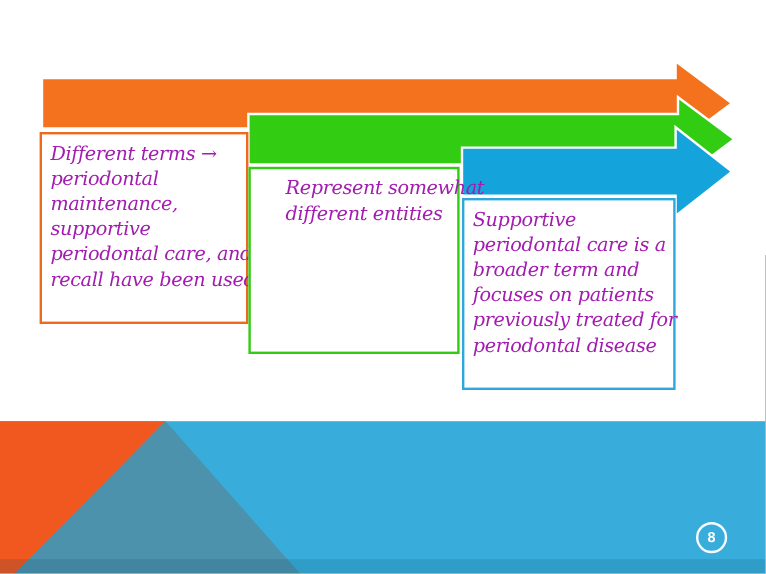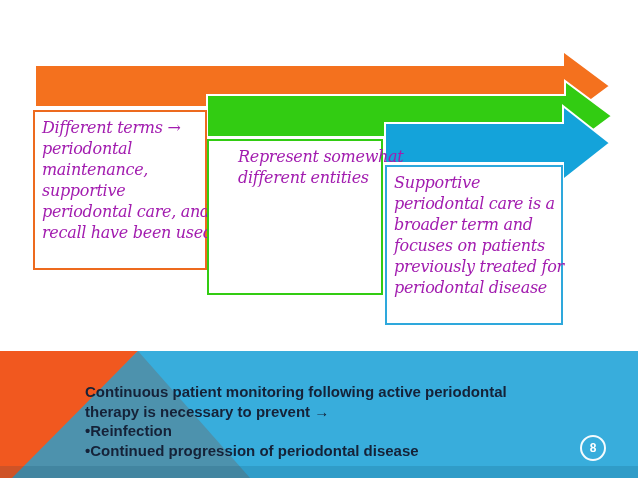--- a/index.html
+++ b/index.html
@@ -84,7 +84,6 @@
     <div class="script-text">Supportive<br>periodontal care is a<br>broader term and<br>focuses on patients<br>previously treated for<br>periodontal disease</div>
   </div>
 
-  <div class="footer-text" style="color: rgb(21, 34, 56);">Continuous patient monitoring following active periodontal<br>therapy is necessary to prevent →<br>•Reinfection<br>•Continued progression of periodontal disease</div>
 
   <div class="page-badge">
     <span>8</span>

